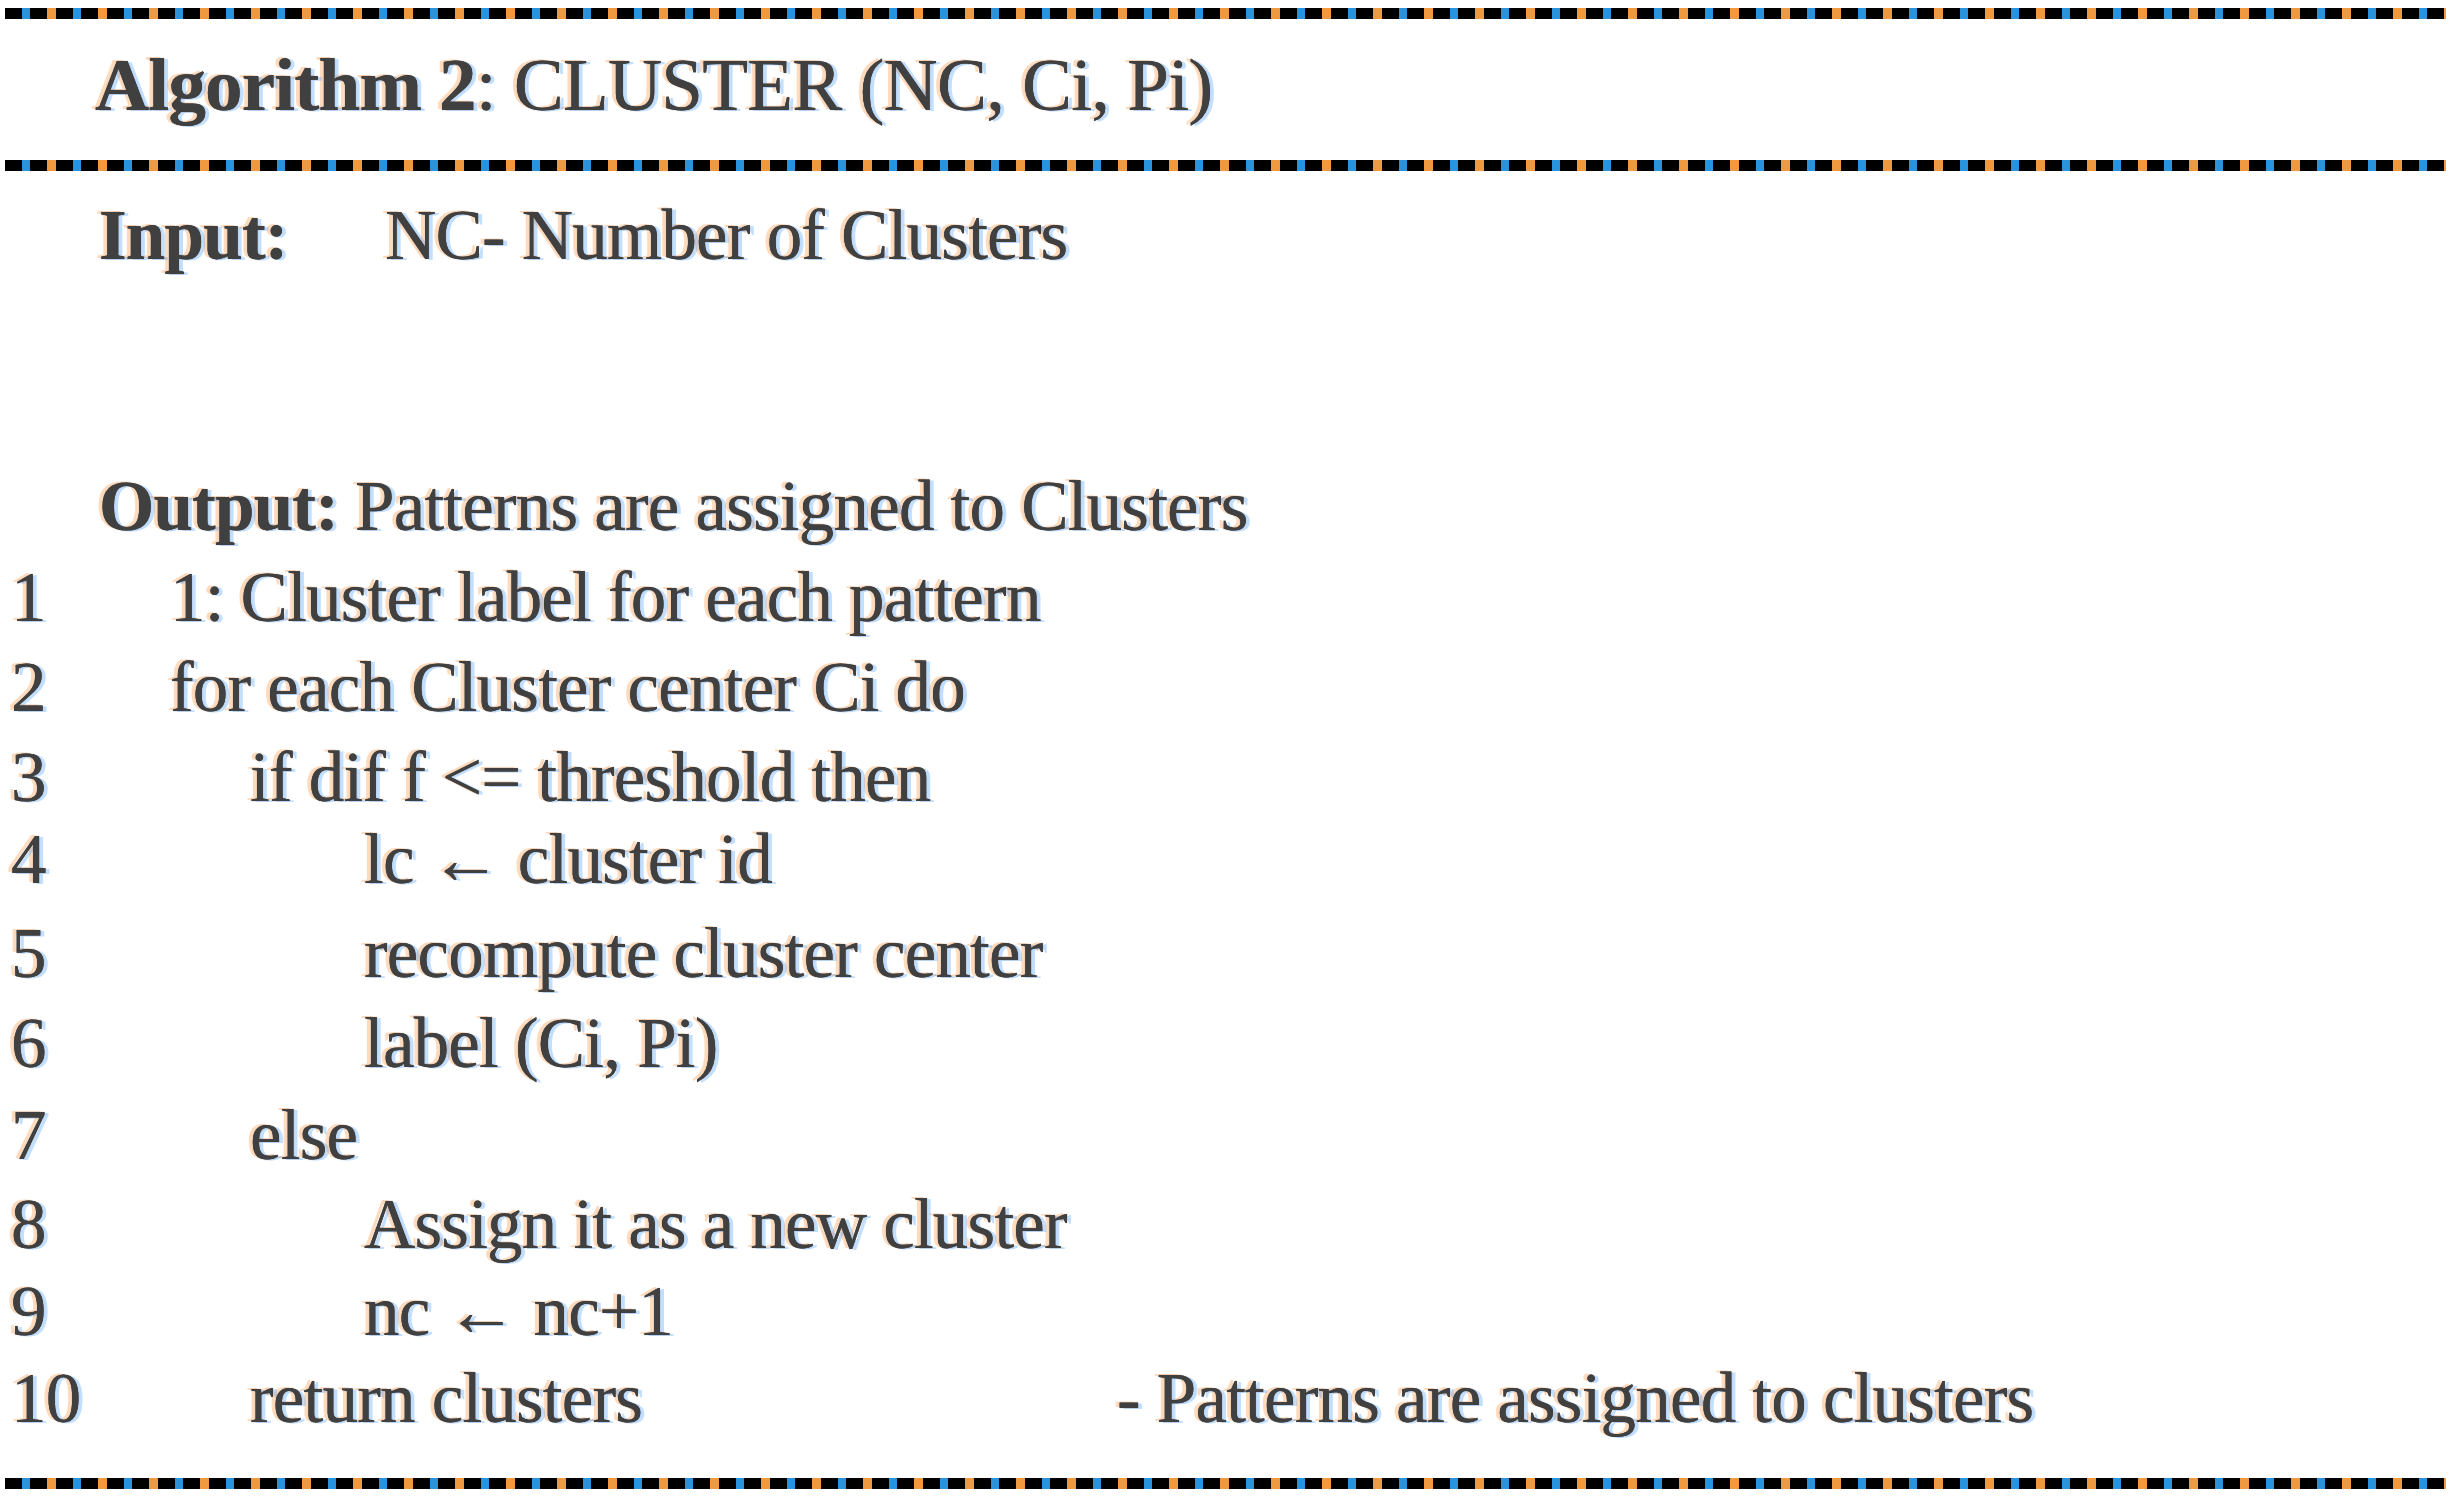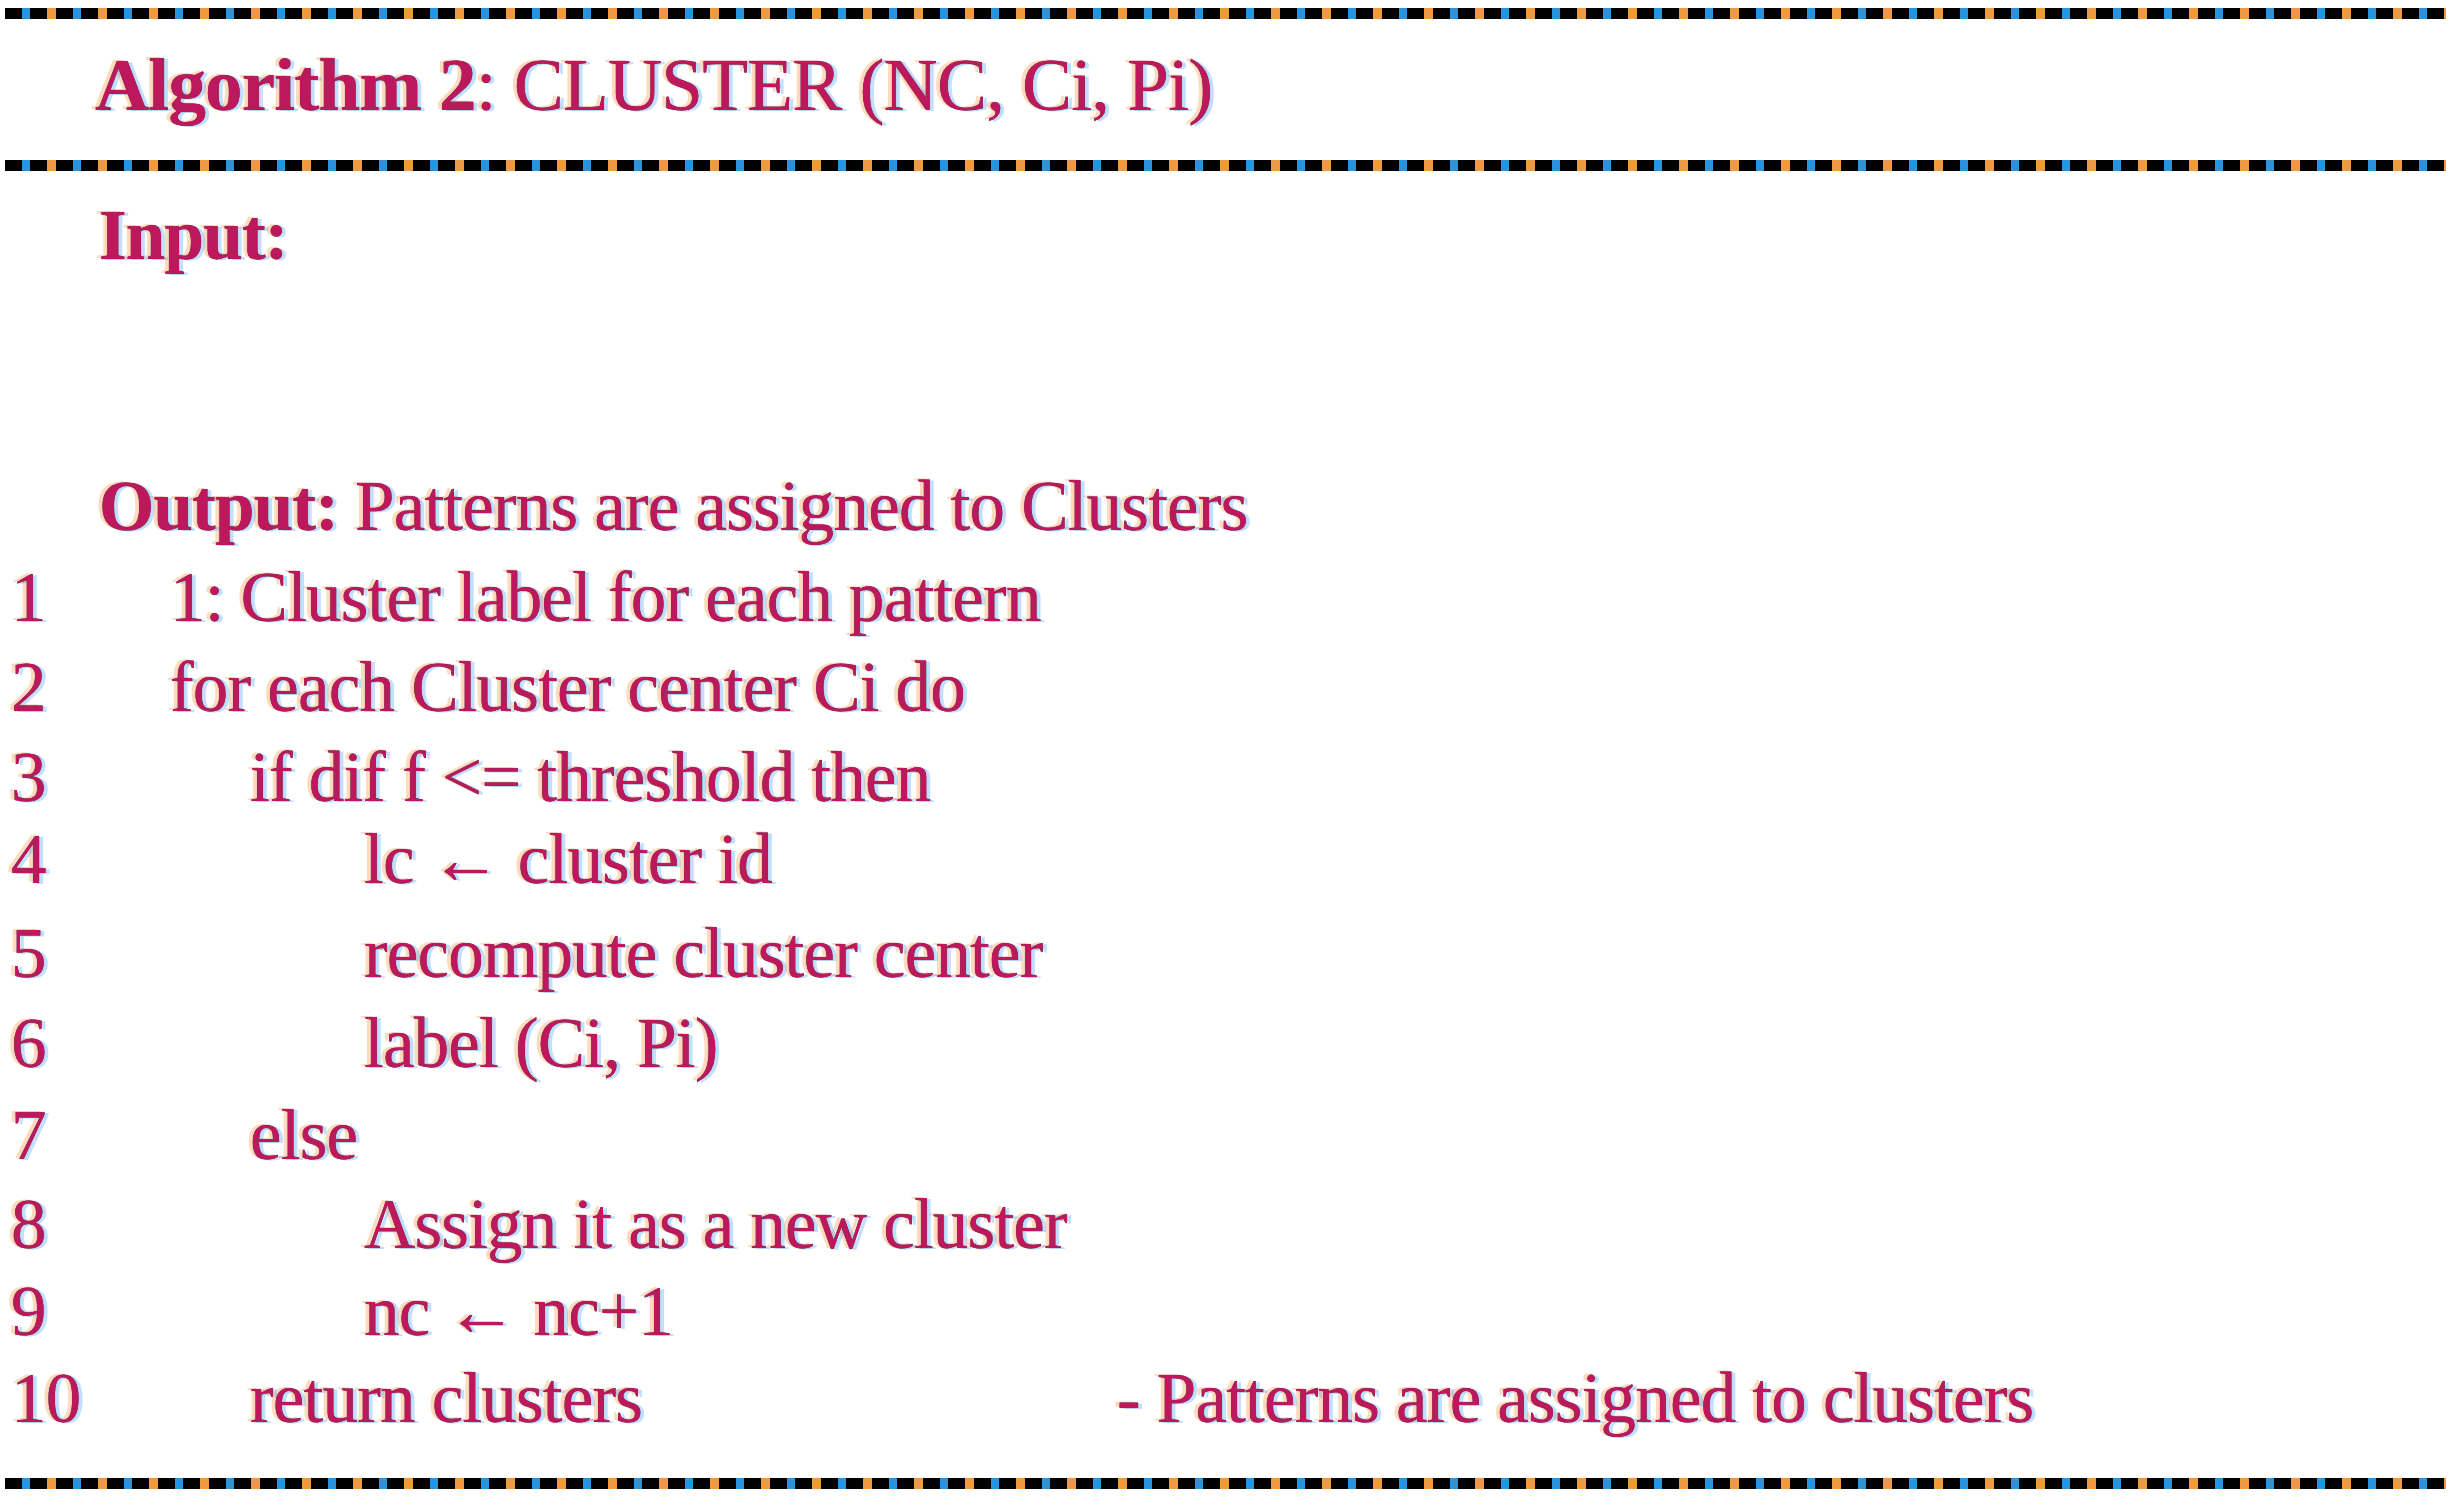--- a/index.html
+++ b/index.html
@@ -13,7 +13,7 @@
     height: 1506px;
     background: #ffffff;
     font-family: "Liberation Serif", "DejaVu Serif", serif;
-    color: #be185d;
+    color: #404040;
     overflow: hidden;
   }
   

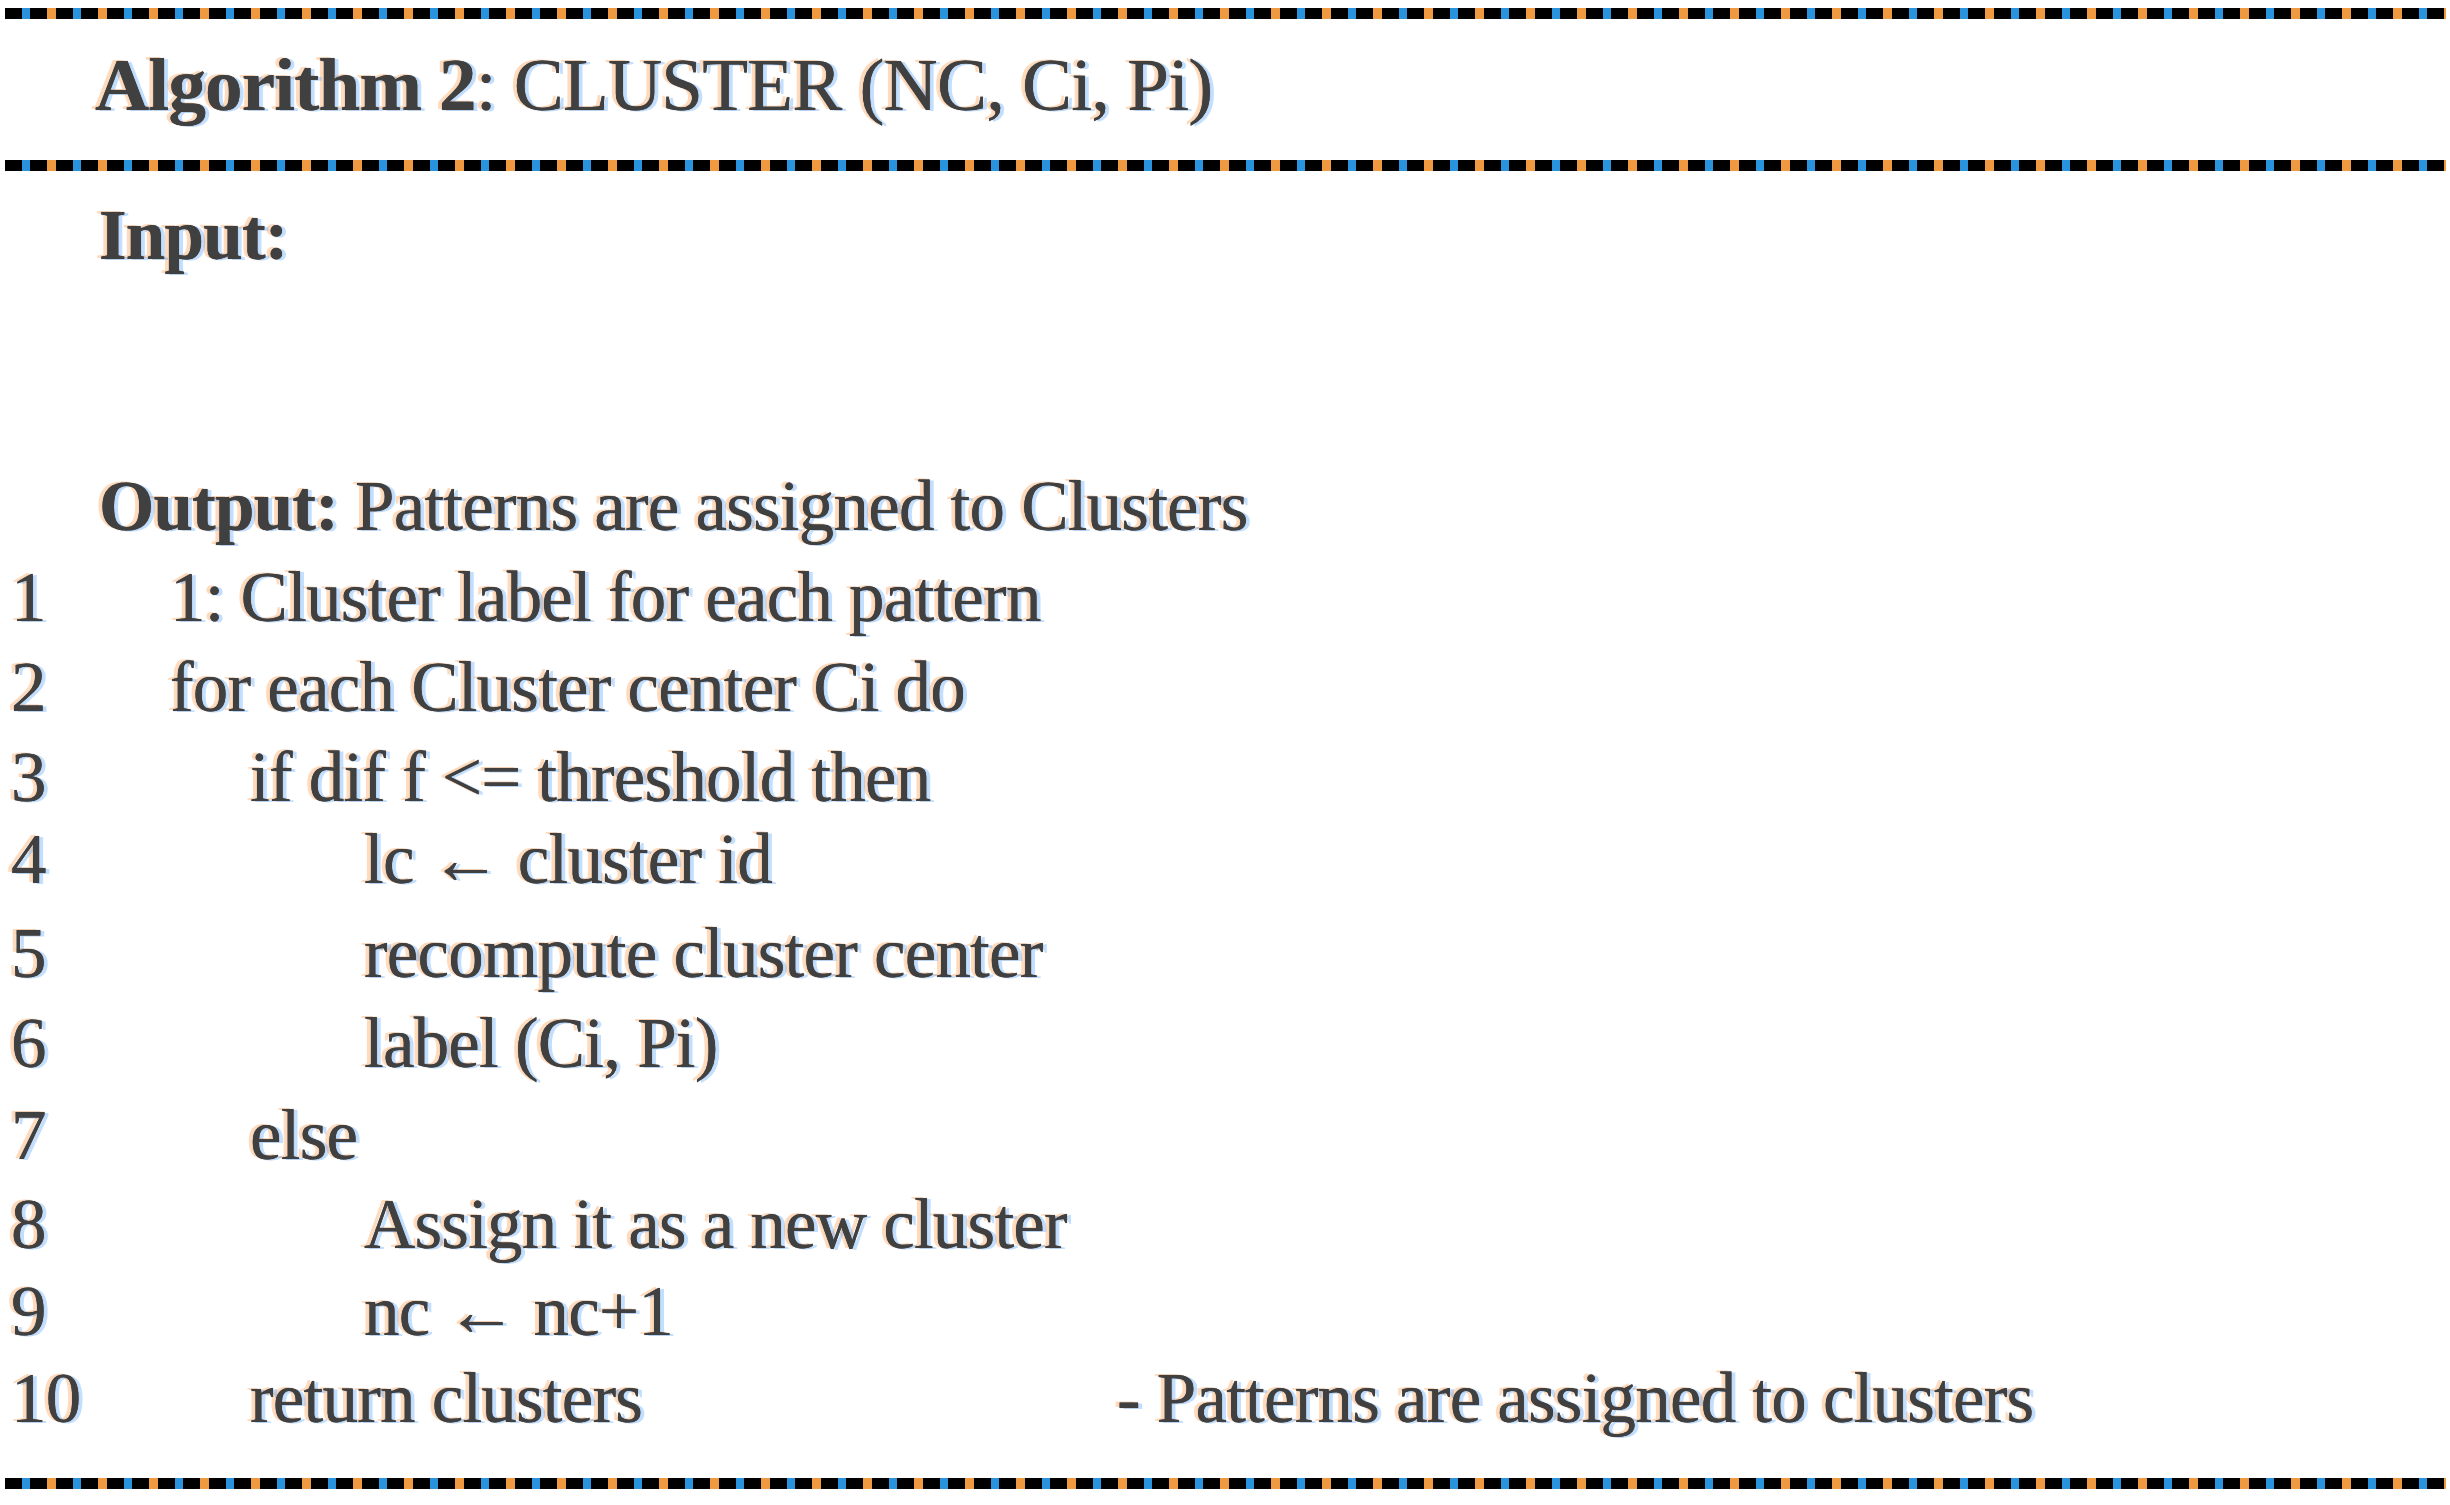--- a/index.html
+++ b/index.html
@@ -91,6 +91,7 @@
   <div class="rule rule-mid"></div>
 
   <div class="io-line fx" style="left:91px; top:200px;"><span class="io-label">Input:</span></div>
+  <div class="io-line fx" style="left:385px; top:200px;">NC- Number of Clusters</div>
 
   <div class="io-line fx" style="left:91px; top:471px;"><span class="io-label">Output:</span><span>&nbsp;</span><span>Patterns are assigned to Clusters</span></div>
 

